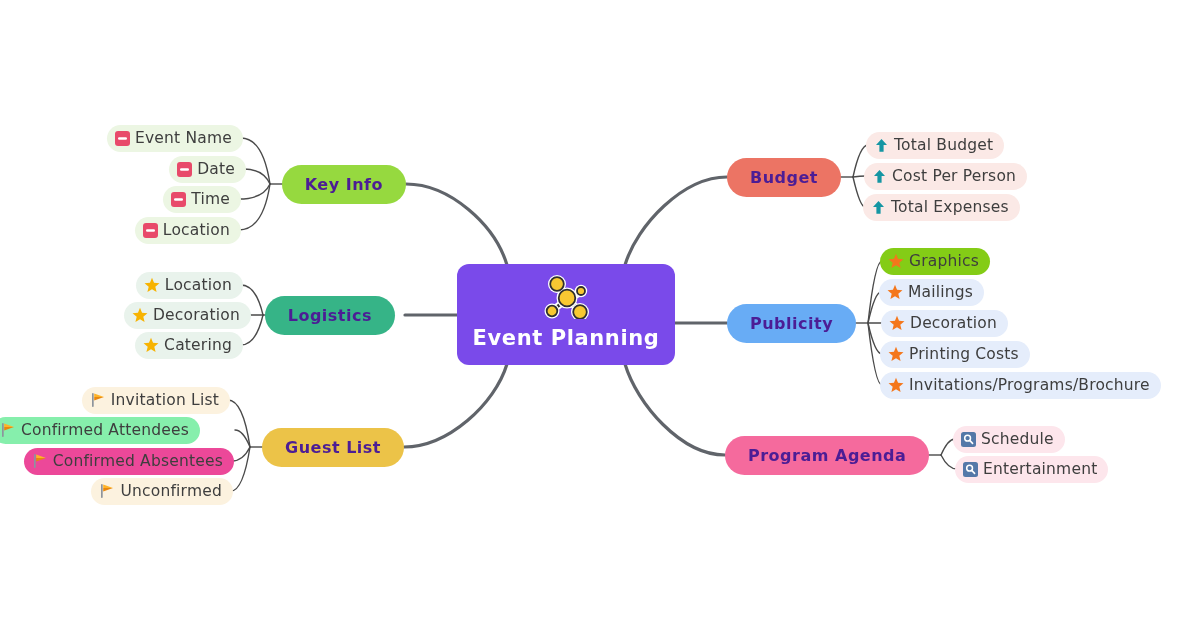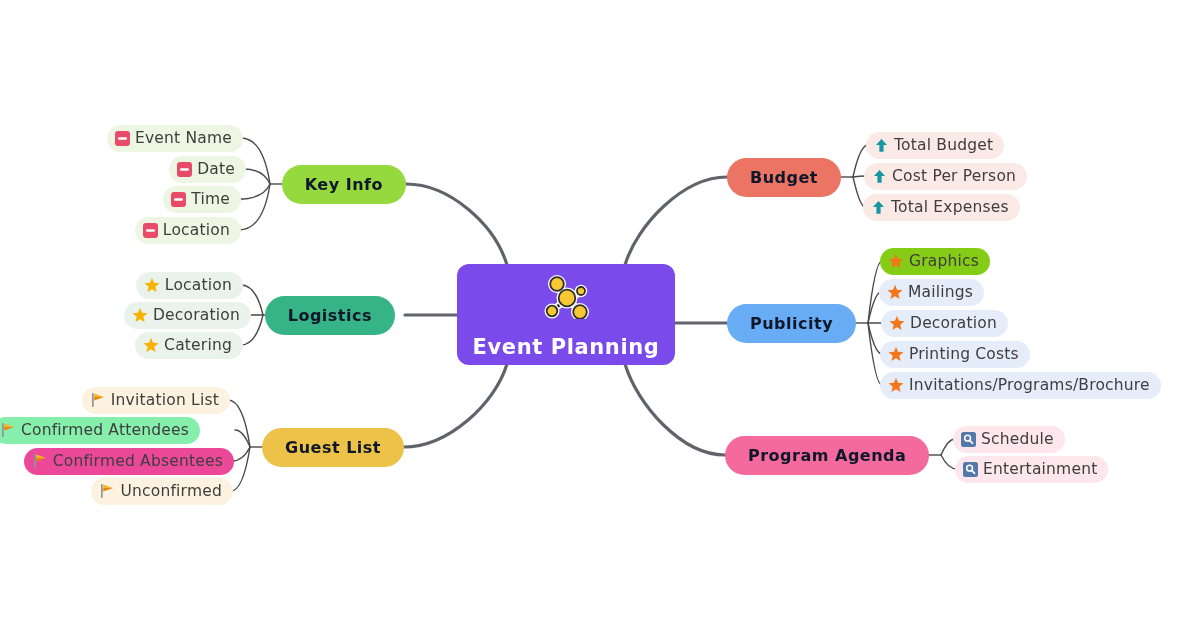--- a/index.html
+++ b/index.html
@@ -16,7 +16,7 @@
   .root-label{font-size:21px;font-weight:bold;letter-spacing:0.6px;margin-top:16px;white-space:nowrap;}
   .branch{
     position:absolute;display:inline-flex;align-items:center;justify-content:center;
-    height:39px;border-radius:19.5px;padding:0 23px;color:#0f172a;font-weight:bold;
+    height:39px;border-radius:19.5px;padding:0 23px;color:#4c1d95;font-weight:bold;
     font-size:16px;letter-spacing:0.5px;white-space:nowrap;cursor:pointer;box-sizing:border-box;
   }
   .leaf{

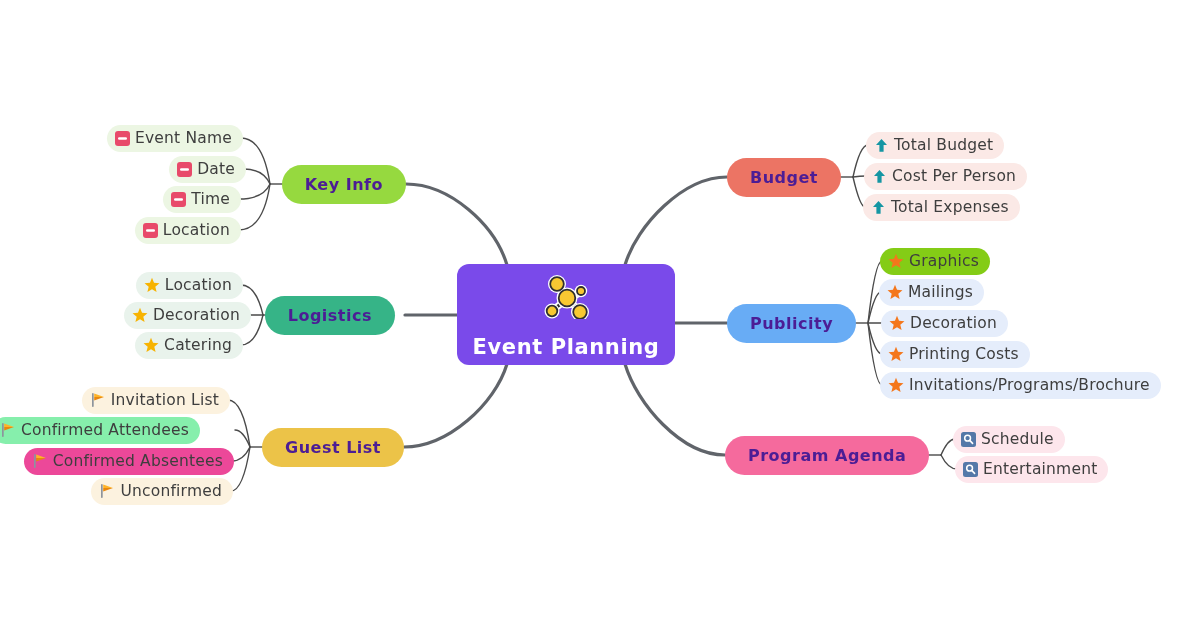--- a/index.html
+++ b/index.html
@@ -13,7 +13,7 @@
     border-radius:12px;color:#ffffff;box-sizing:border-box;padding-top:11px;cursor:pointer;
   }
   .root-icon{line-height:0;}
-  .root-label{font-size:21px;font-weight:bold;letter-spacing:0.6px;margin-top:16px;white-space:nowrap;}
+  .root-label{font-size:21px;font-weight:bold;letter-spacing:0.6px;margin-top:7px;white-space:nowrap;}
   .branch{
     position:absolute;display:inline-flex;align-items:center;justify-content:center;
     height:39px;border-radius:19.5px;padding:0 23px;color:#4c1d95;font-weight:bold;

